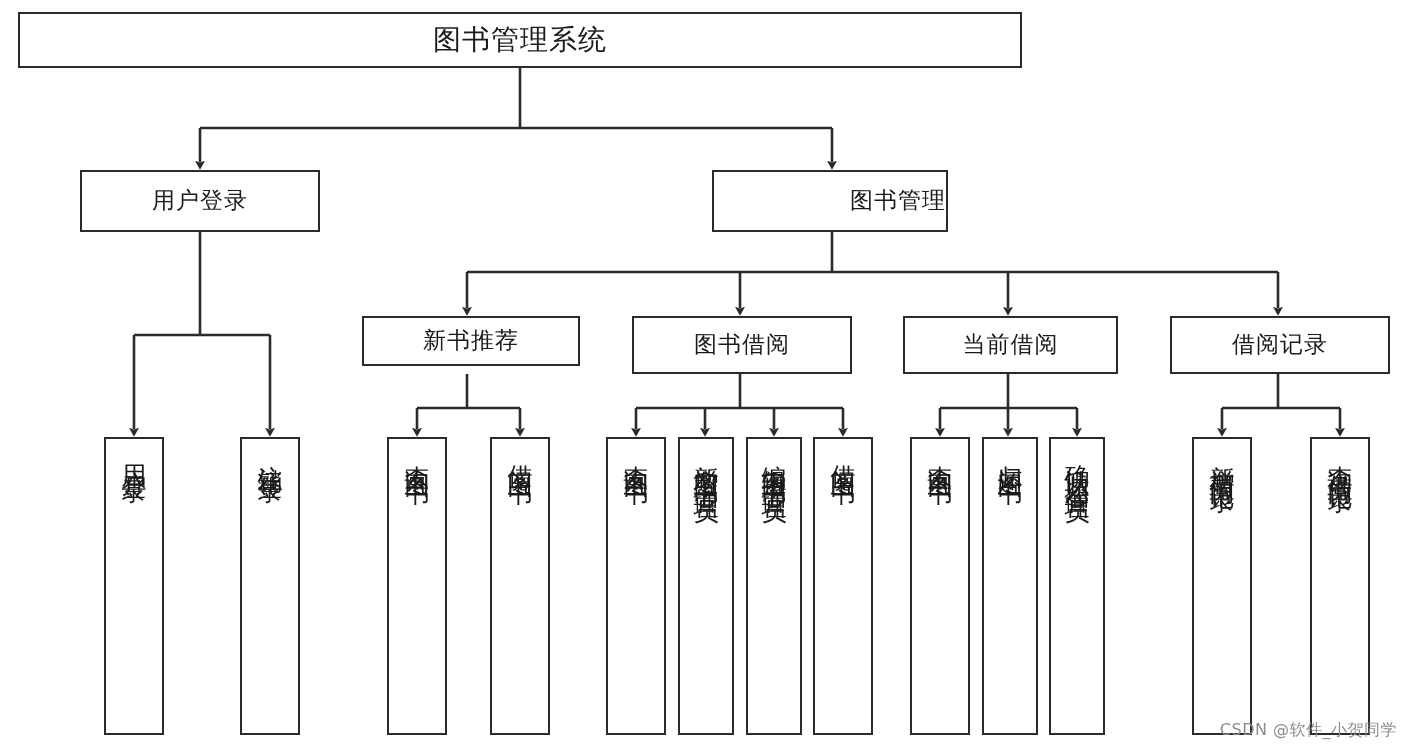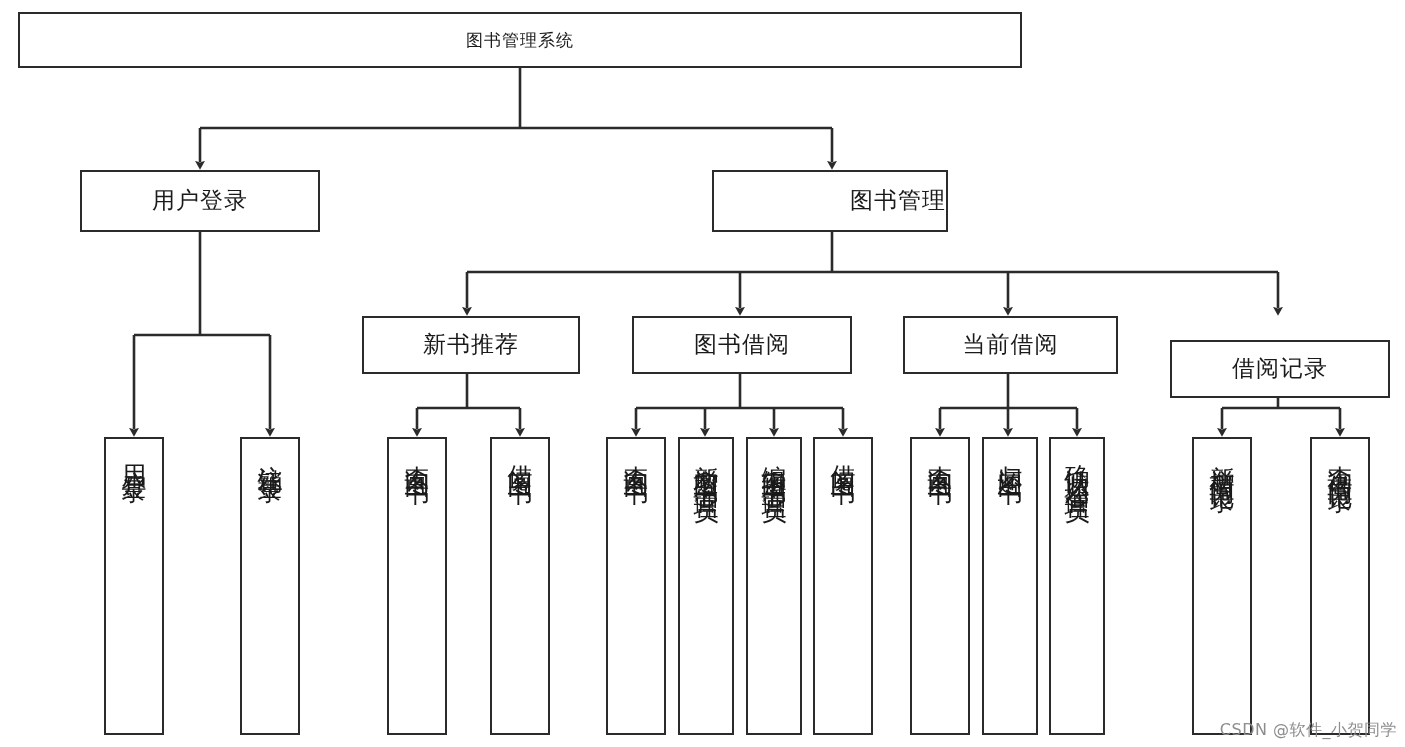--- a/index.html
+++ b/index.html
@@ -46,7 +46,7 @@
     font-size: 23px;
   }
   .node.root .node-label {
-    font-size: 17px;
+    font-size: 28px;
   }
   .node.vertical {
     align-items: flex-start;

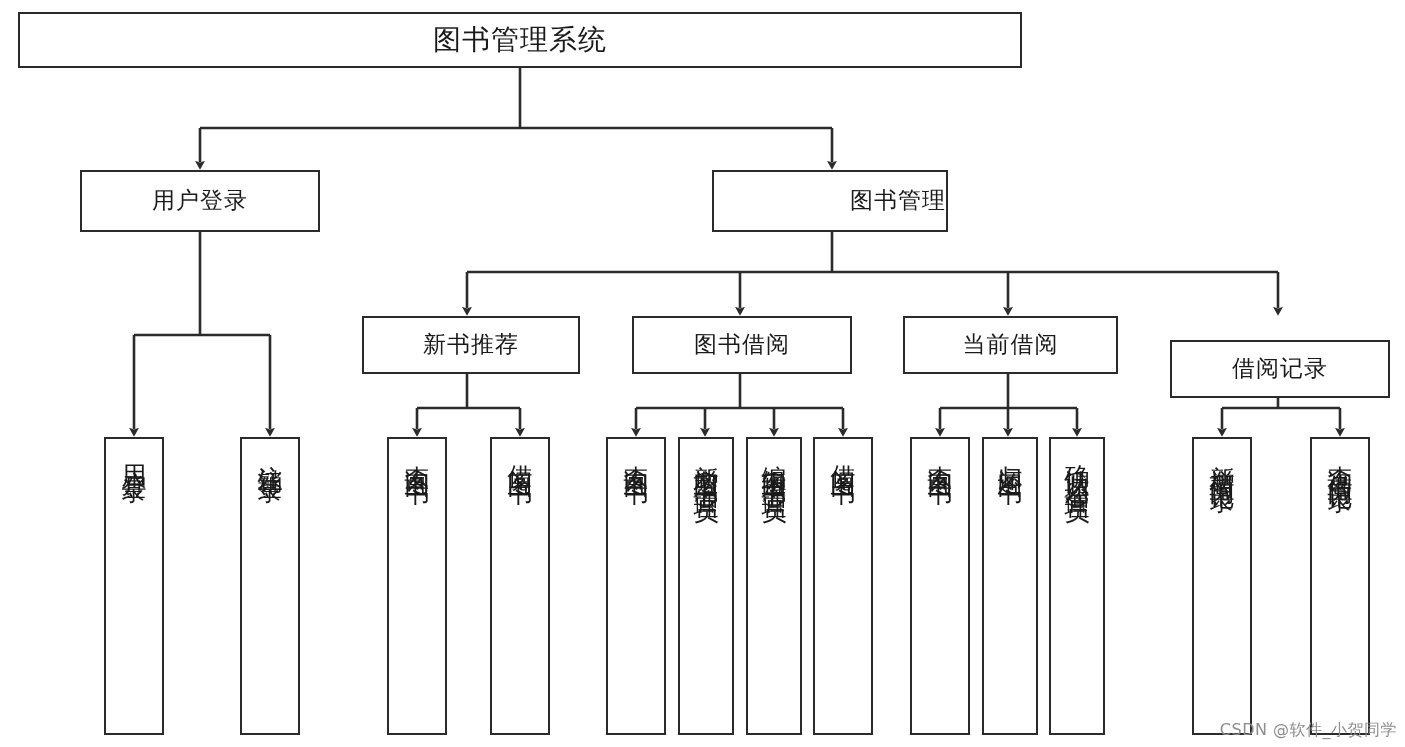--- a/index.html
+++ b/index.html
@@ -140,7 +140,7 @@
     <span class="node-label">图书管理</span>
   </div>
 
-  <div class="node horizontal" style="left:362px; top:316px; width:218px; height:58px;">
+  <div class="node horizontal" style="left:362px; top:316px; width:218px; height:50px;">
     <span class="node-label">新书推荐</span>
   </div>
   <div class="node horizontal" style="left:632px; top:316px; width:220px; height:58px;">

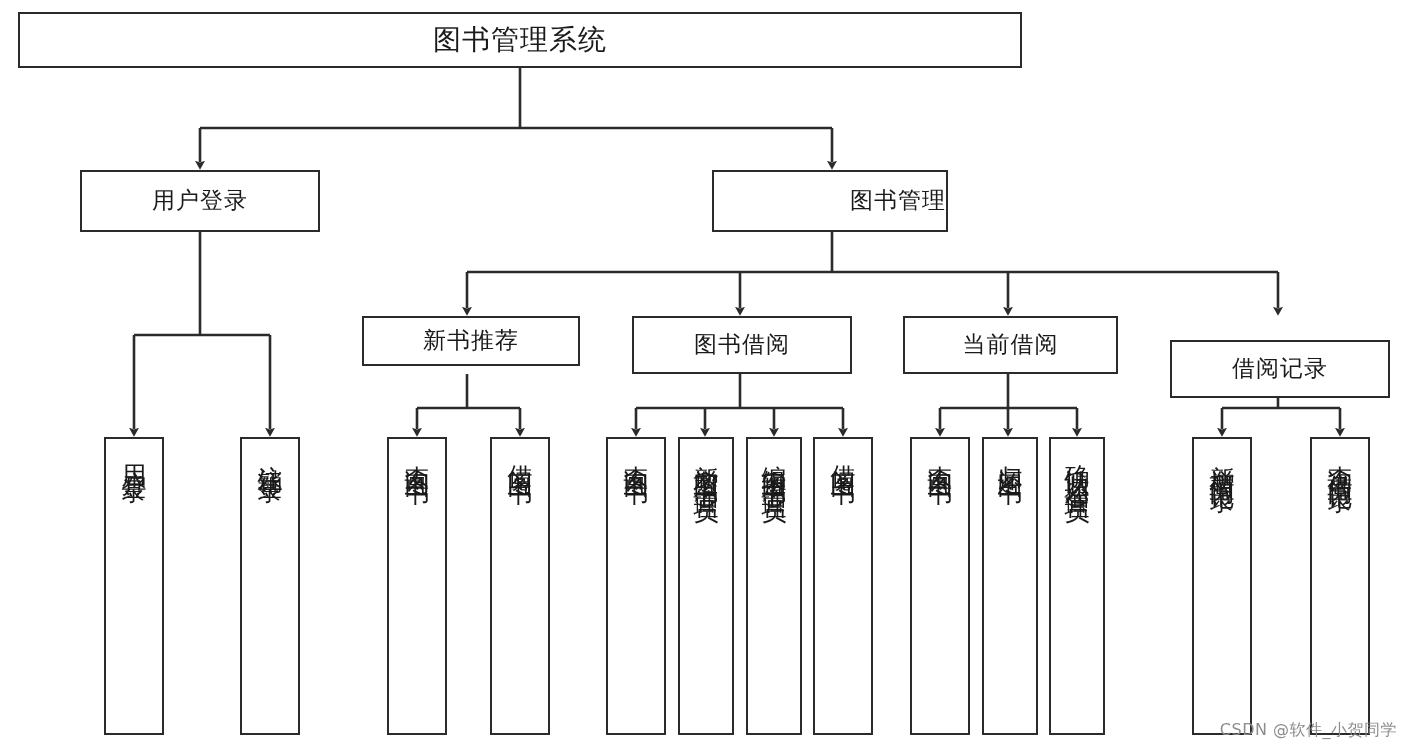--- a/index.html
+++ b/index.html
@@ -149,7 +149,7 @@
   <div class="node horizontal" style="left:903px; top:316px; width:215px; height:58px;justify-content:center;">
     <span class="node-label">当前借阅</span>
   </div>
-  <div class="node horizontal" style="left:1170px; top:316px; width:220px; height:58px;margin-top:24px;">
+  <div class="node horizontal" style="left:1170px; top:316px; width:220px; height:58px;">
     <span class="node-label">借阅记录</span>
   </div>
 

